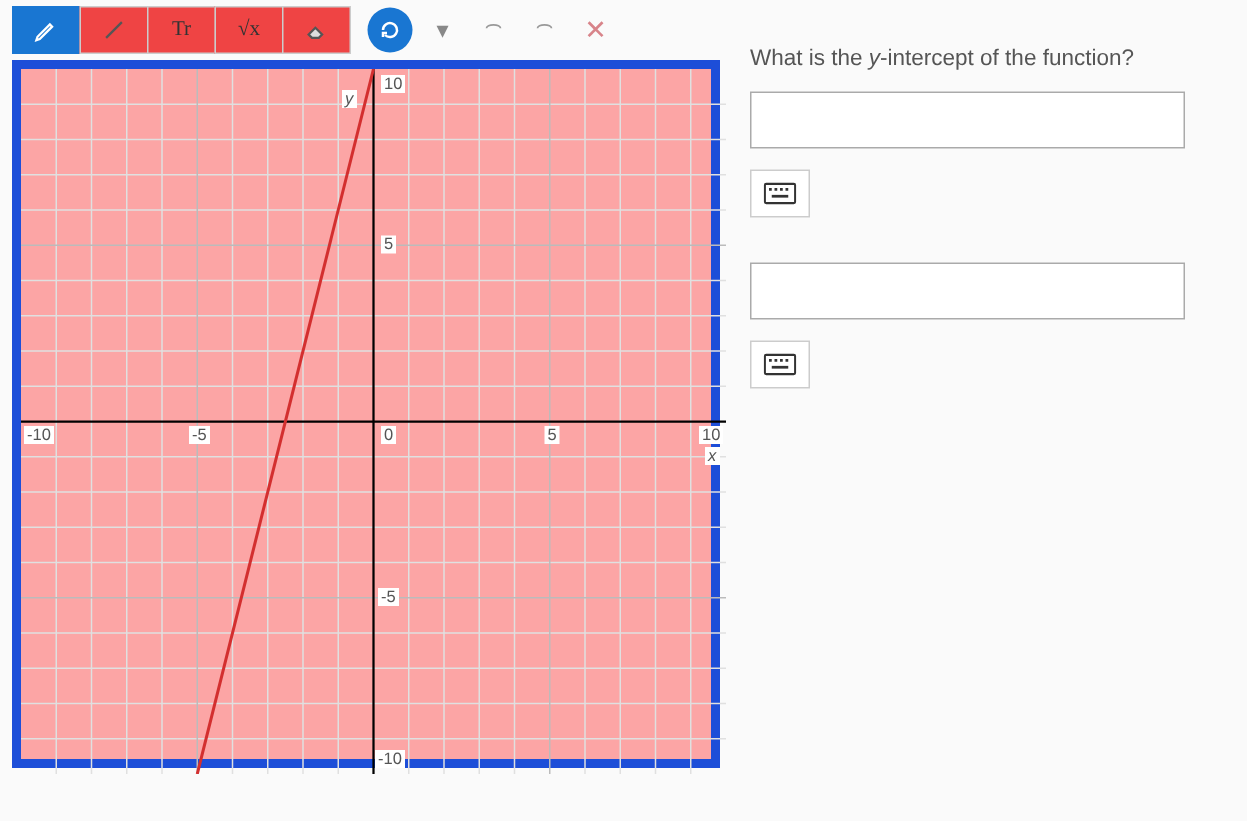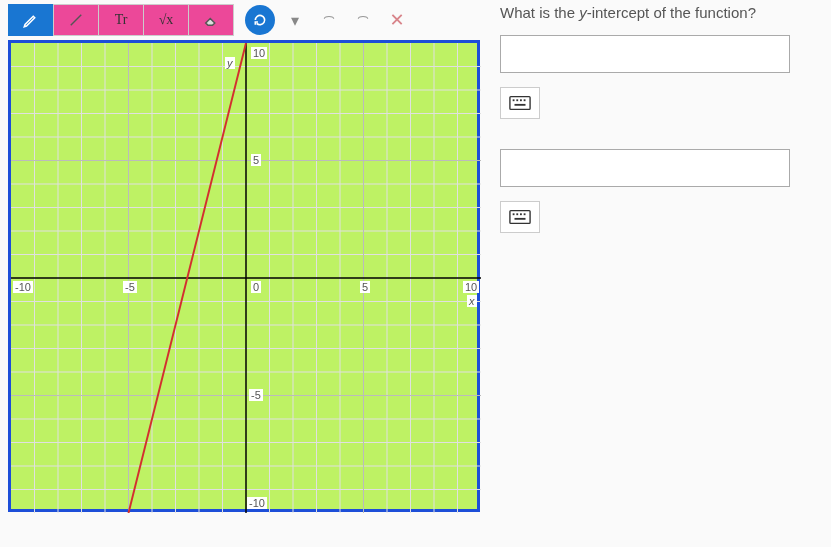--- a/index.html
+++ b/index.html
@@ -22,7 +22,7 @@
       width: 46px;
       height: 32px;
       border: 1px solid #ccc;
-      background: #ec4899;
+      background: #ef4444;
       display: flex;
       align-items: center;
       justify-content: center;

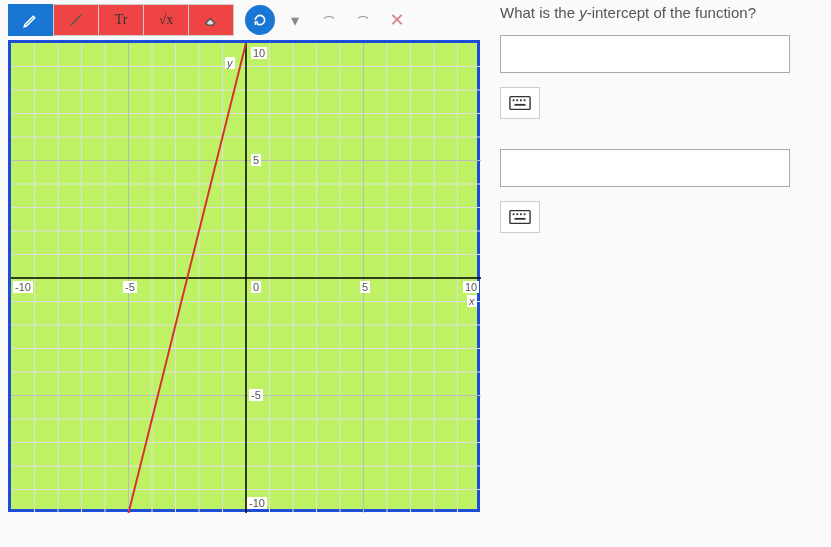--- a/index.html
+++ b/index.html
@@ -83,6 +83,7 @@
       font-size: 15px;
       color: #555;
       margin-bottom: 14px;
+      margin-top: 26px;
     }
     .italic { font-style: italic; }
     .answer-row {

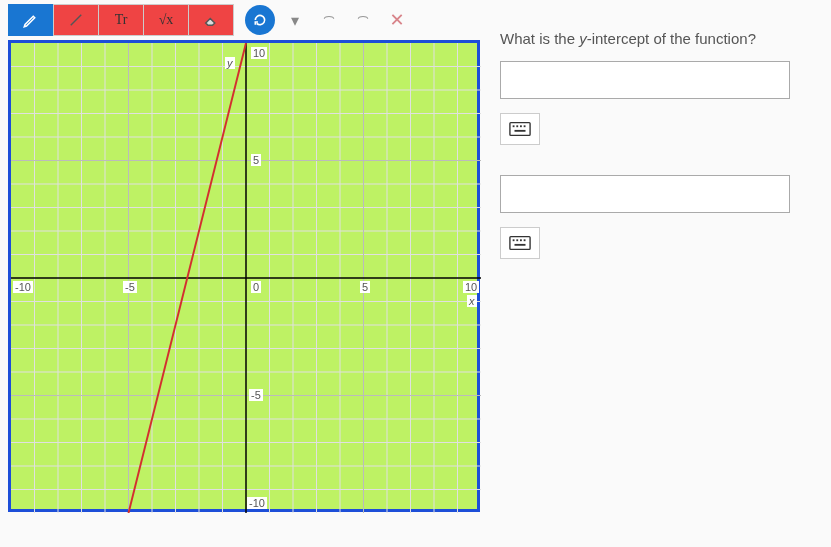--- a/index.html
+++ b/index.html
@@ -70,8 +70,8 @@
     .graph-container {
       width: 472px;
       height: 472px;
-      border: 3px solid #1d4ed8;
-      background: #bef264;
+      border: 6px solid #1d4ed8;
+      background: #fca5a5;
       position: relative;
     }
     .questions {

